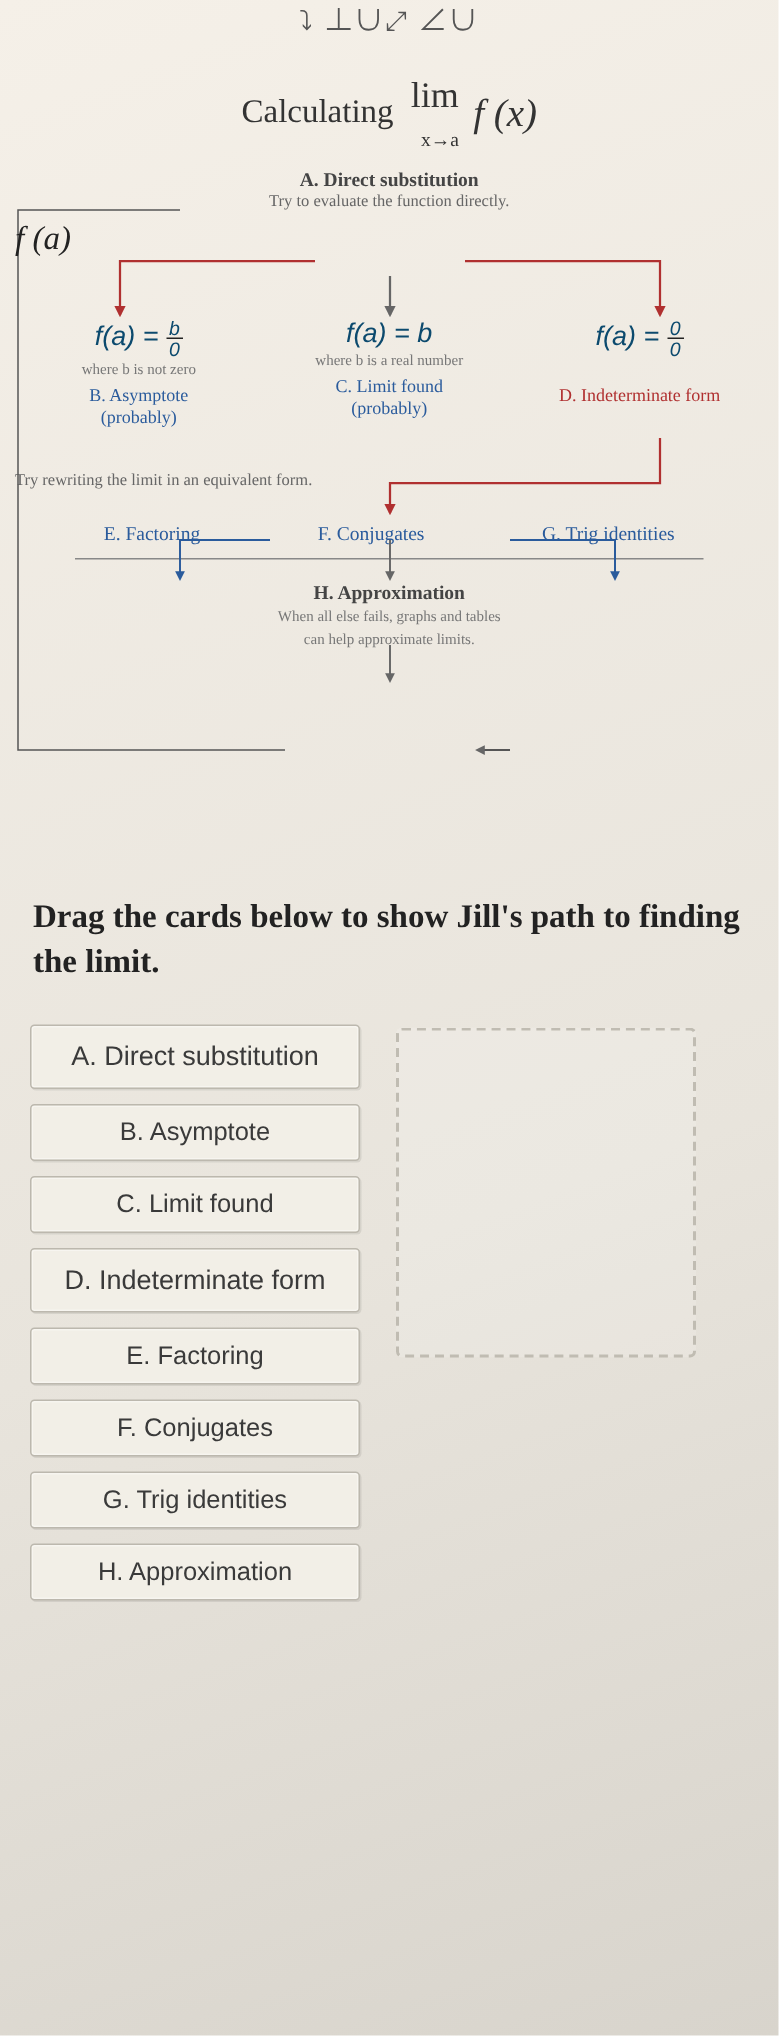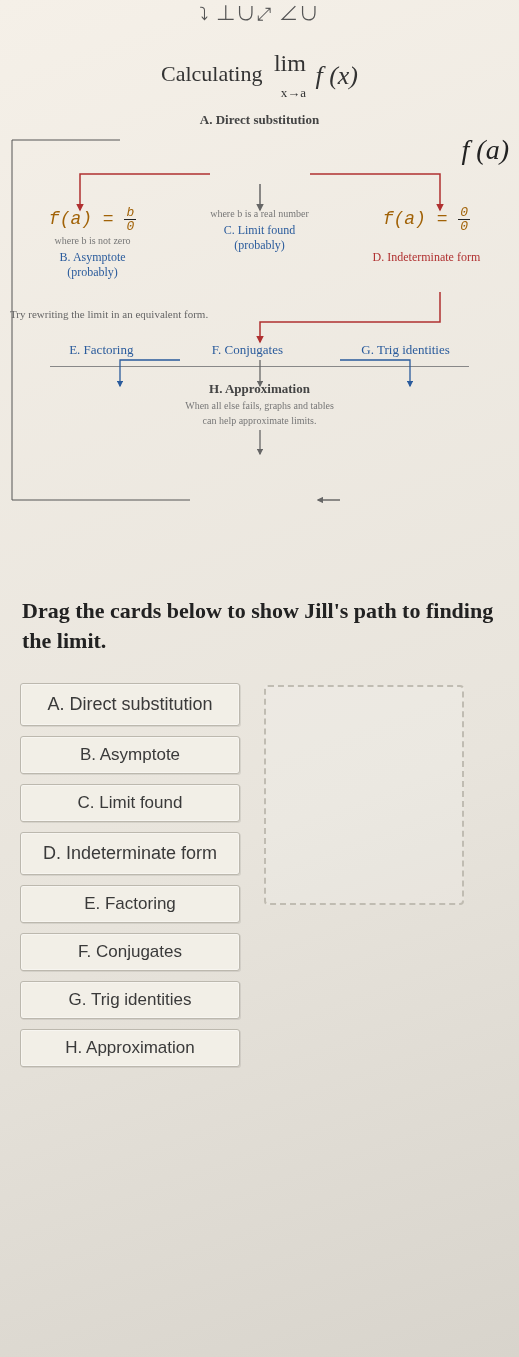--- a/index.html
+++ b/index.html
@@ -189,6 +189,7 @@
 
   <div class="step-a">
     <div class="title">A. Direct substitution</div>
+    <div class="sub">Try to evaluate the function directly.</div>
   </div>
 
   <div class="fa-expr">f (a)</div>

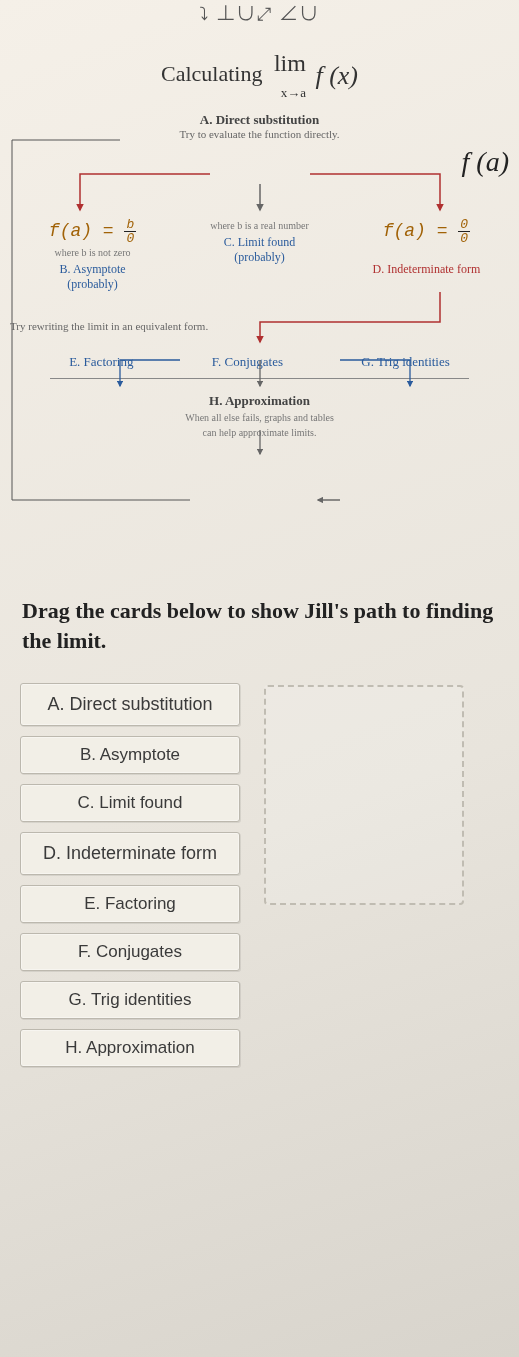--- a/index.html
+++ b/index.html
@@ -44,10 +44,10 @@
   .step-a .sub { font-size:11px; color:#666; }
 
   .fa-expr {
-    text-align:right;
+    text-align:left;
     font-family:'Times New Roman',serif;
     font-style:italic;
-    font-size:28px;
+    font-size:22px;
     margin-top: 6px;
     color:#222;
     position:relative;

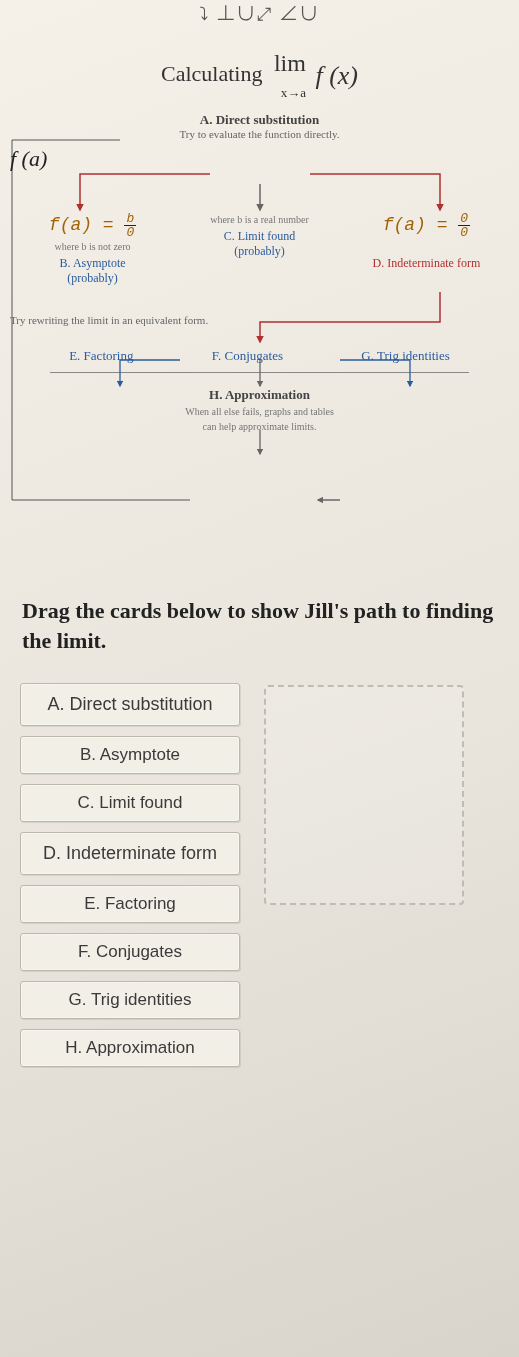--- a/index.html
+++ b/index.html
@@ -64,7 +64,7 @@
     text-align:center;
     font-size:12px;
   }
-  .col3 .math { font-family:Liberation Mono, monospace; font-style:italic; font-size:18px; color:#a16207; }
+  .col3 .math { font-family:Liberation Sans, sans-serif; font-style:italic; font-size:18px; color:#0c4a6e; }
   .frac { display:inline-block; vertical-align:middle; text-align:center; line-height:1; font-style:italic;}
   .frac .n { display:block; border-bottom:1px solid #222; padding:0 2px; font-size:13px;}
   .frac .d { display:block; padding:0 2px; font-size:13px;}

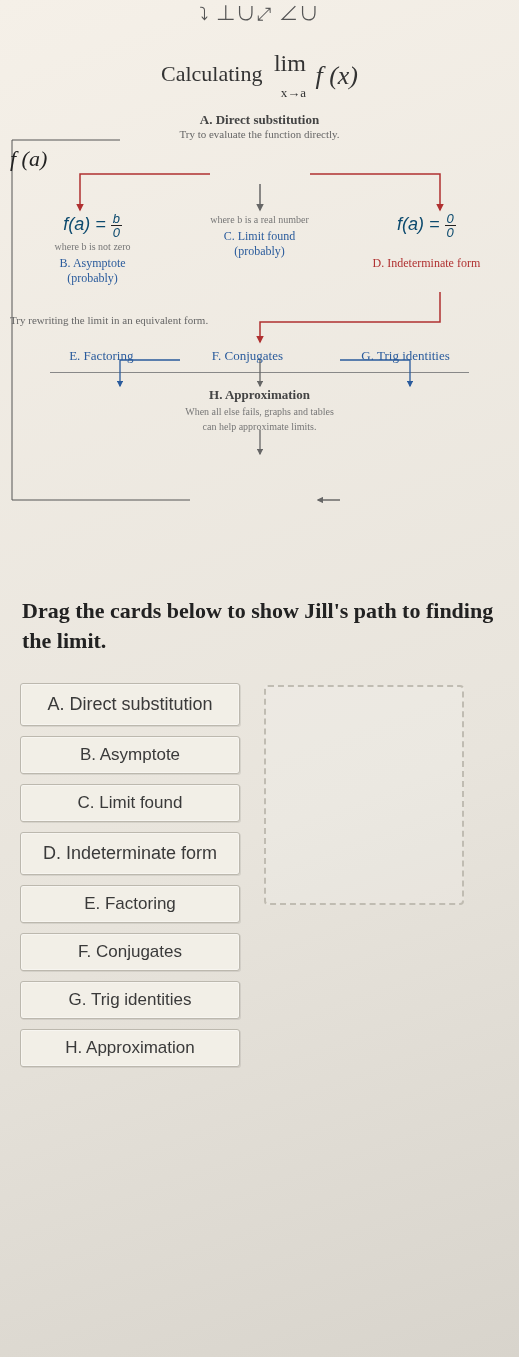--- a/index.html
+++ b/index.html
@@ -204,6 +204,7 @@
       <div class="lbl blue" style="margin-top:0">(probably)</div>
     </div>
     <div class="col3">
+      <div class="math">f(a) = b</div>
       <div class="sub">where b is a real number</div>
       <div class="lbl blue">C. Limit found</div>
       <div class="lbl blue" style="margin-top:0">(probably)</div>

